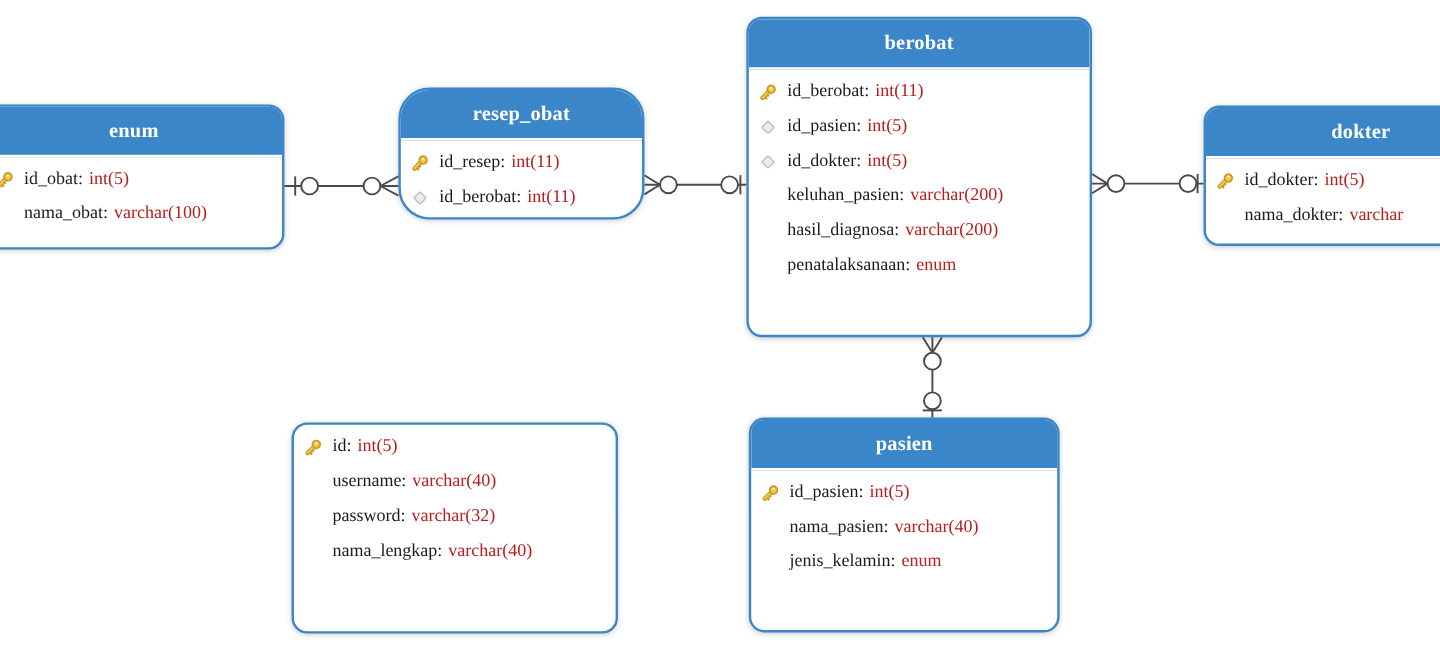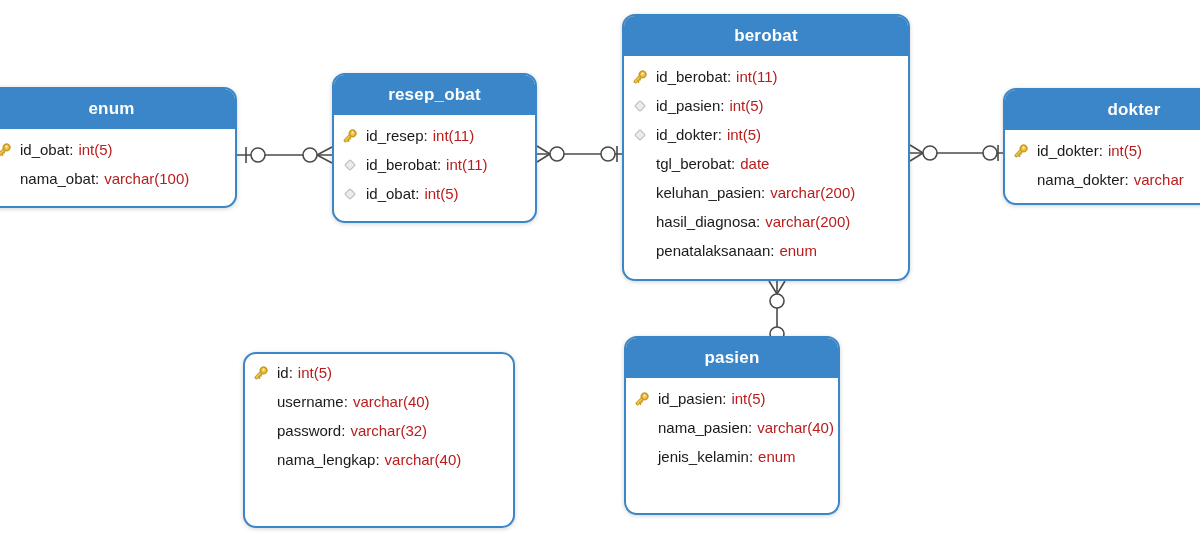--- a/index.html
+++ b/index.html
@@ -9,7 +9,7 @@
   .ertable{
     position:absolute;z-index:2;box-sizing:border-box;
     background:#fff;border:2px solid #3a86c8;border-radius:13px;
-    overflow:hidden;box-shadow:0 1px 4px rgba(90,90,90,.28);
+    overflow:hidden;box-shadow:0 1px 4px rgba(90,90,90,.28);font-family:Liberation Serif, serif;
   }
   .thead{
     background:#3a86c8;height:40px;line-height:40px;border-bottom:2px solid #fff;

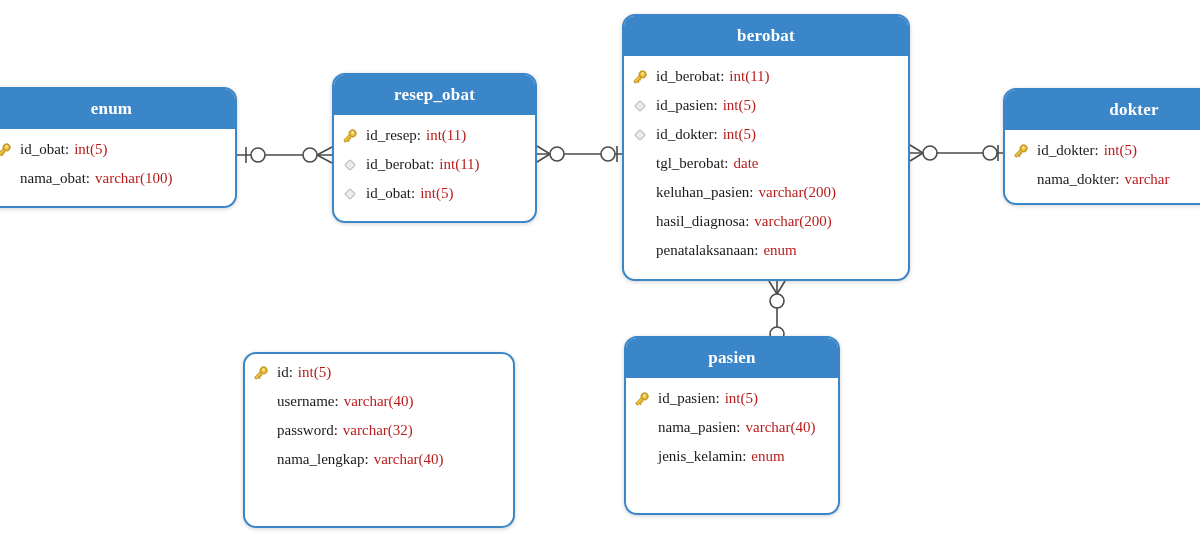--- a/index.html
+++ b/index.html
@@ -87,7 +87,7 @@
         </div>
       </div>
     </div>
-    <div class="ertable" style="left: 332px; top: 73px; width: 205px; height: 150px;">
+    <div class="ertable" style="left: 332px; top: 73px; width: 205px; height: 110px; border-radius: 26px;">
       <div class="thead"><span>resep_obat</span></div>
       <div class="tbody">
         <div class="frow">

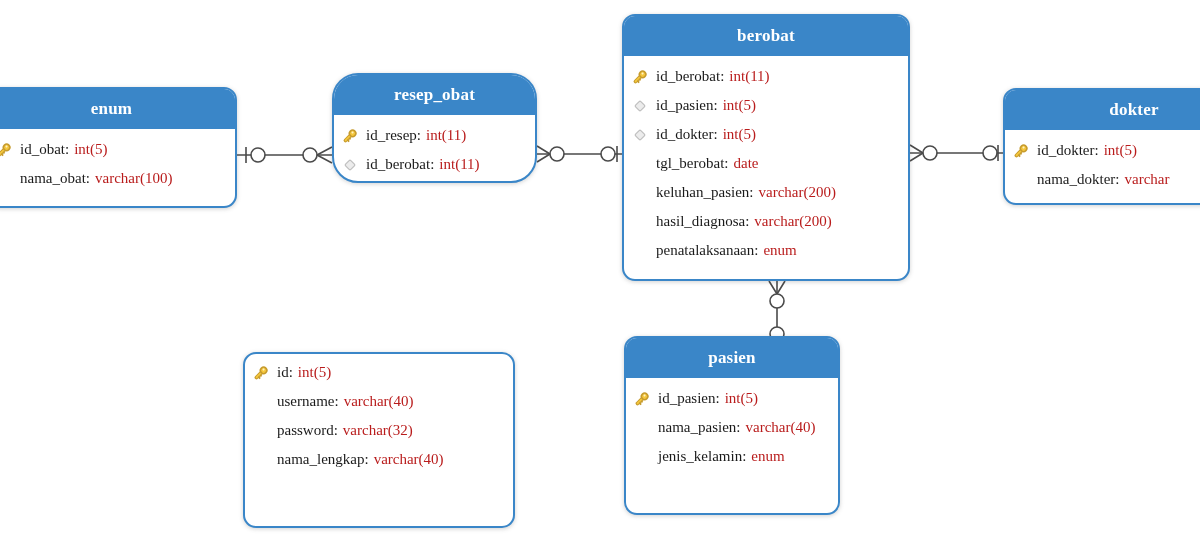--- a/index.html
+++ b/index.html
@@ -163,11 +163,6 @@
         </div>
         <div class="frow">
           <span class="ficon"></span>
-          <span class="fname">tgl_berobat:</span>
-          <span class="ftype">date</span>
-        </div>
-        <div class="frow">
-          <span class="ficon"></span>
           <span class="fname">keluhan_pasien:</span>
           <span class="ftype">varchar(200)</span>
         </div>

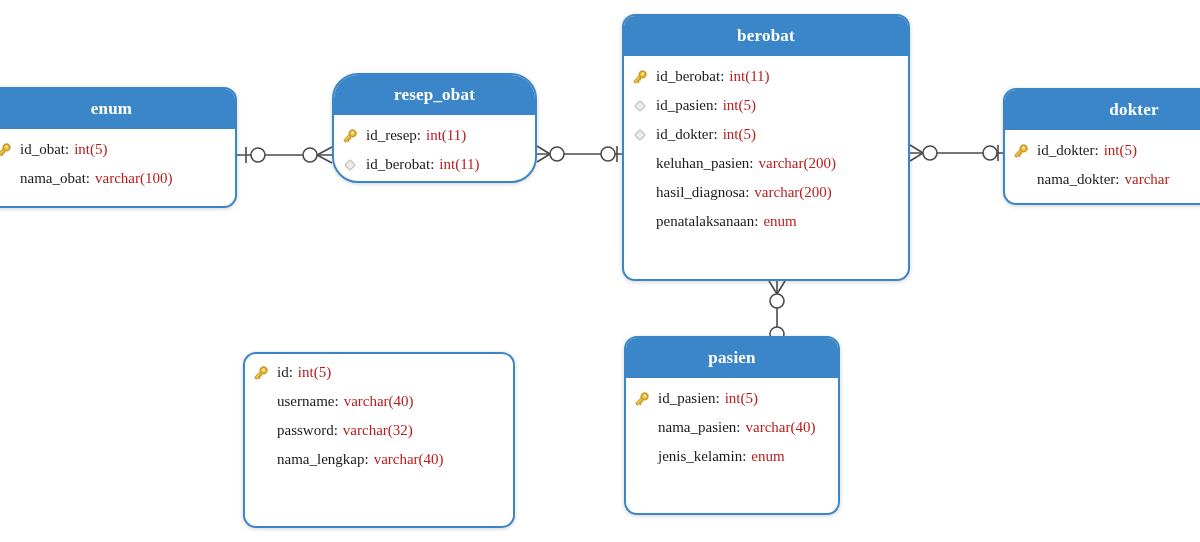--- a/index.html
+++ b/index.html
@@ -237,7 +237,7 @@
         </div>
       </div>
     </div>
-    <div class="ertable" style="left: 624px; top: 336px; width: 216px; height: 179px;">
+    <div class="ertable" style="left: 624px; top: 348px; width: 259px; height: 179px;">
       <div class="thead"><span>pasien</span></div>
       <div class="tbody">
         <div class="frow">

